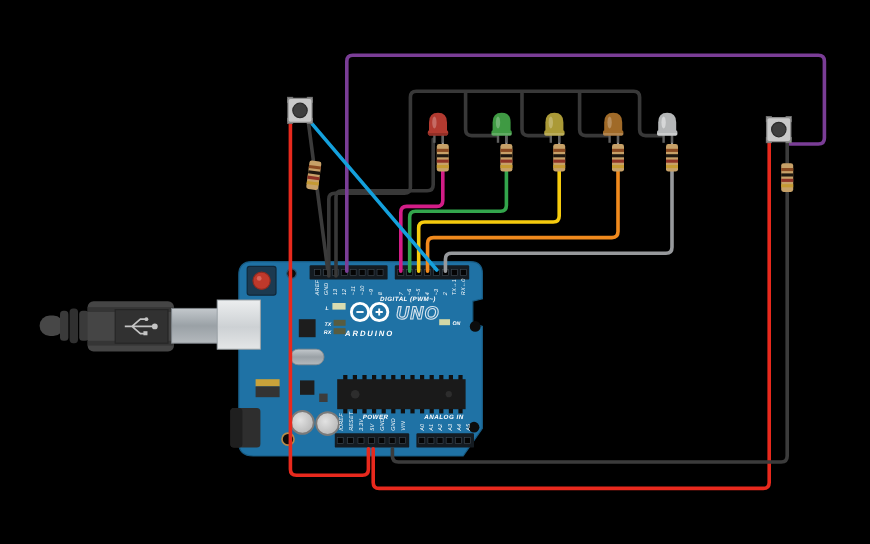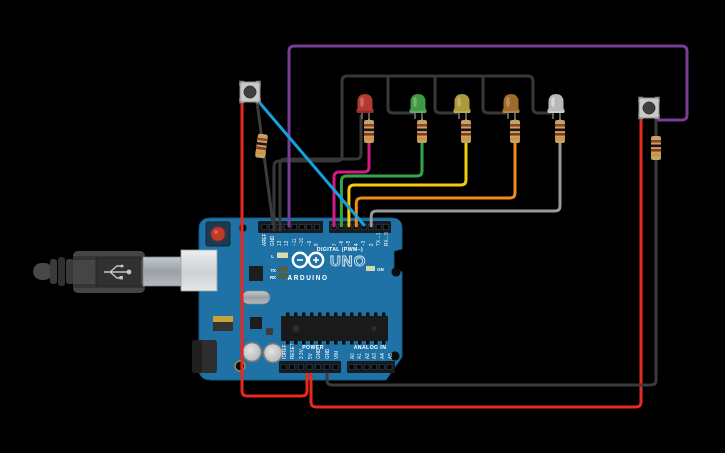--- a/index.html
+++ b/index.html
@@ -3,7 +3,7 @@
 <meta charset="utf-8">
 <style>
   html,body{margin:0;padding:0;background:#000;}
-  .stage{position:relative;width:700px;height:453px;background:var(--c-canvas,#000);overflow:hidden;}
+  .stage{position:relative;width:700px;height:453px;background:var(--c-canvas,#000);overflow:hidden;font-style:italic;}
   svg{display:block;}
   text{font-family:"Liberation Sans","DejaVu Sans",sans-serif;fill:#fff;}
   .pin-label{font-size:4.6px;letter-spacing:0.1px;}

